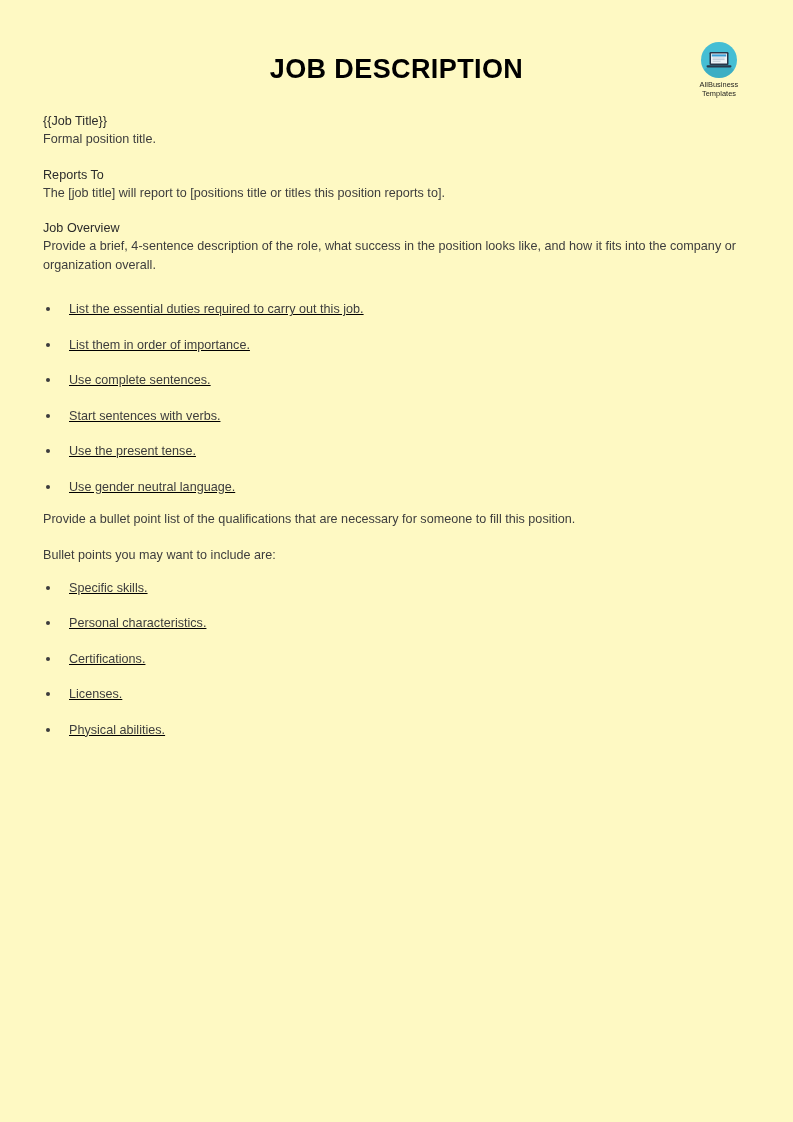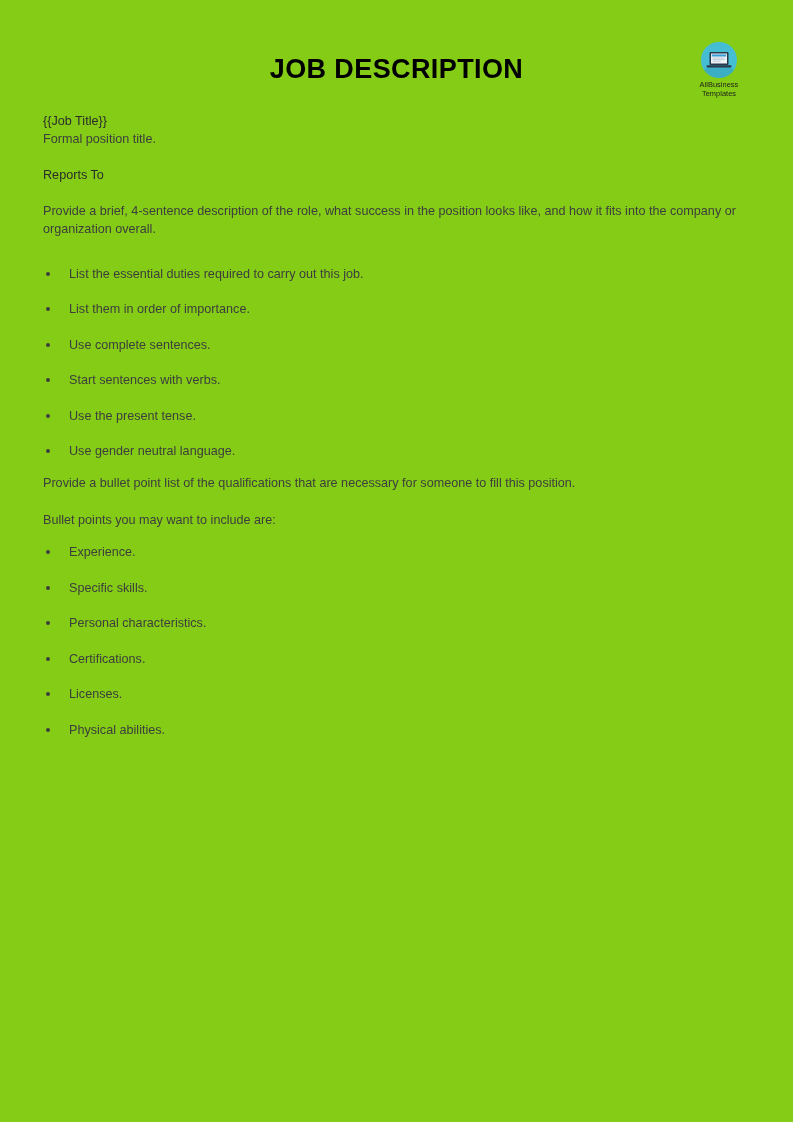--- a/index.html
+++ b/index.html
@@ -19,7 +19,7 @@
     position: relative;
     width: 793px;
     height: 1122px;
-    background: #84cc16;
+    background: #fef9c3;
   }
 
   

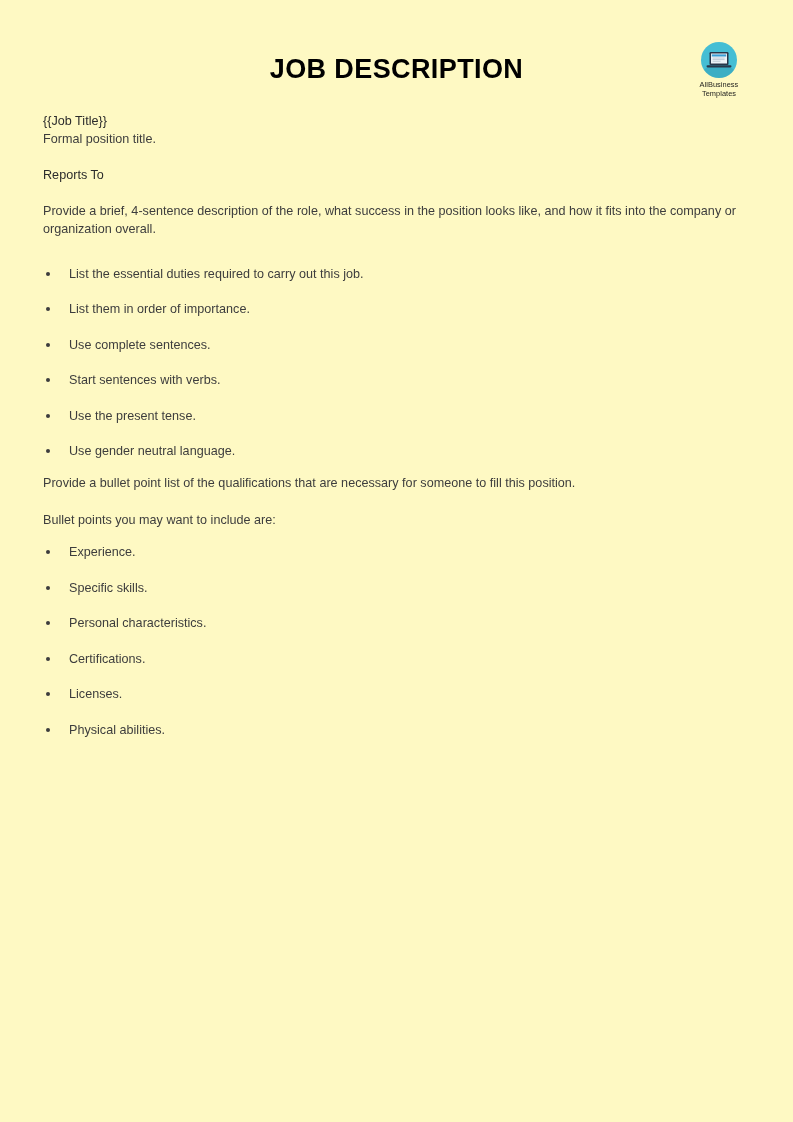--- a/index.html
+++ b/index.html
@@ -167,6 +167,7 @@
     <div class="sec-gap"></div>
 
     <div class="h-sec">Reports To</div>
+    <div class="p-body">The [job title] will report to [positions title or titles this position reports to].</div>
 
     <div class="sec-gap"></div>
 

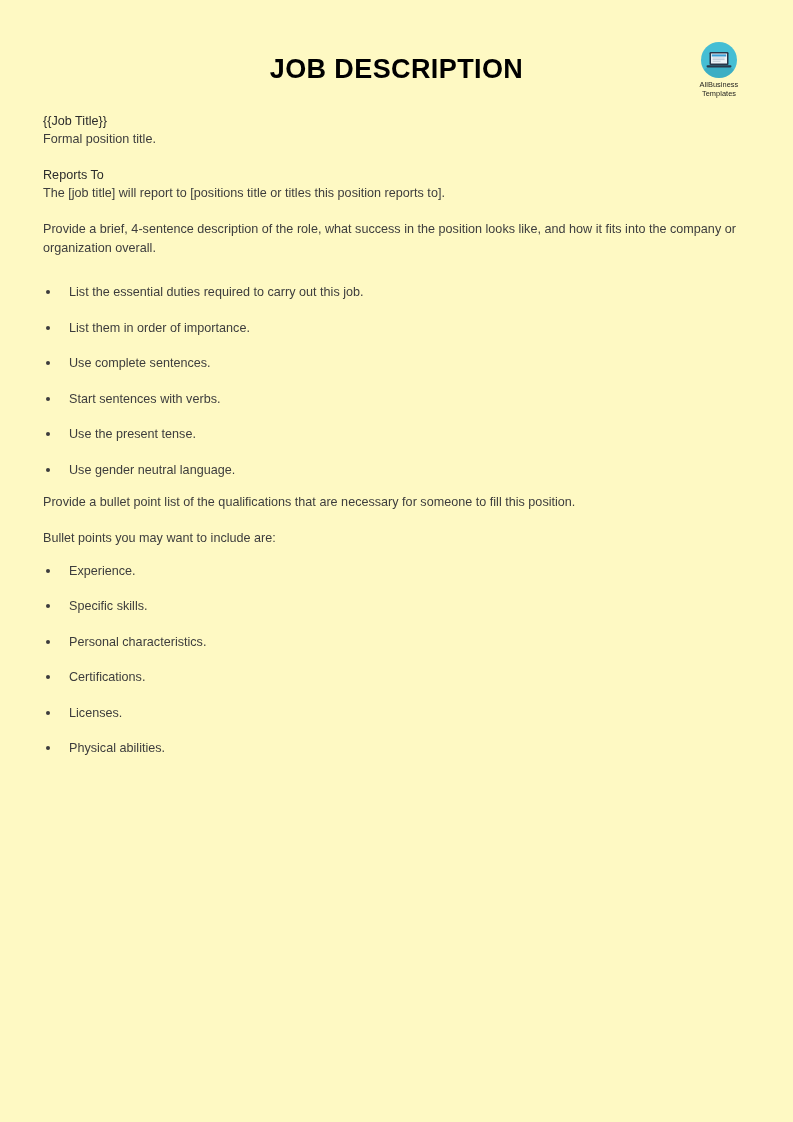--- a/index.html
+++ b/index.html
@@ -171,6 +171,7 @@
 
     <div class="sec-gap"></div>
 
+    <div class="h-sec">Job Overview</div>
     <div class="p-body">Provide a brief, 4-sentence description of the role, what success in the position looks like, and how it fits into the company or organization overall.</div>
 
     <div class="sec-gap-sm"></div>

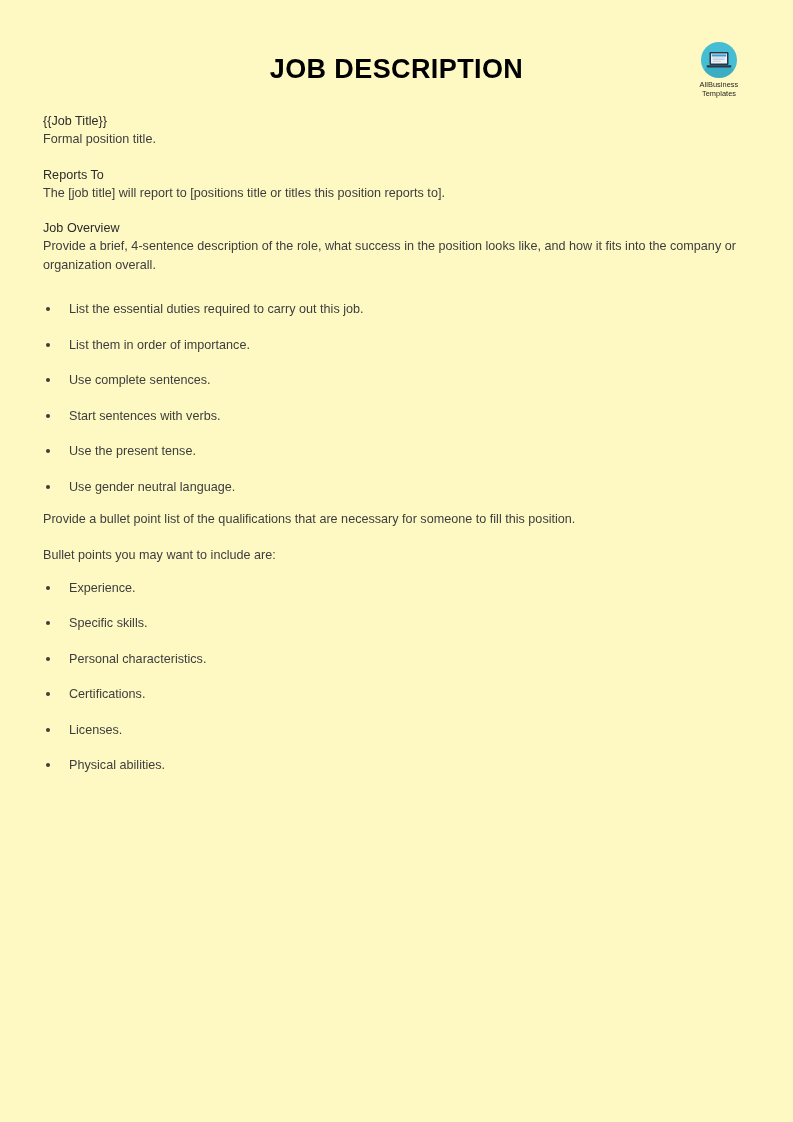--- a/index.html
+++ b/index.html
@@ -112,6 +112,7 @@
     list-style: none;
     margin: 0;
     padding: 0;
+    text-decoration: underline;
   }
   ul.bullets li {
     position: relative;

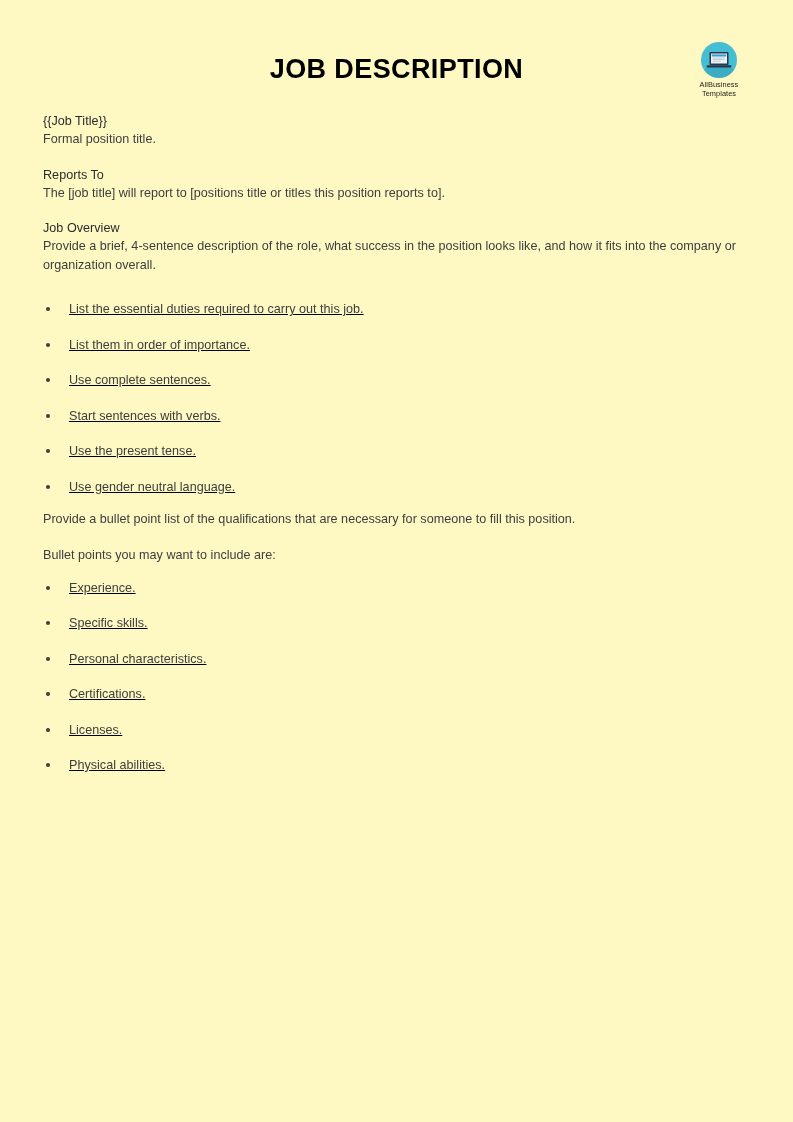--- a/index.html
+++ b/index.html
@@ -200,7 +200,6 @@
     <div class="list-gap"></div>
 
     <ul class="bullets">
-      <li><span class="dot"></span><span>Experience.</span></li>
       <li><span class="dot"></span><span>Specific skills.</span></li>
       <li><span class="dot"></span><span>Personal characteristics.</span></li>
       <li><span class="dot"></span><span>Certifications.</span></li>

